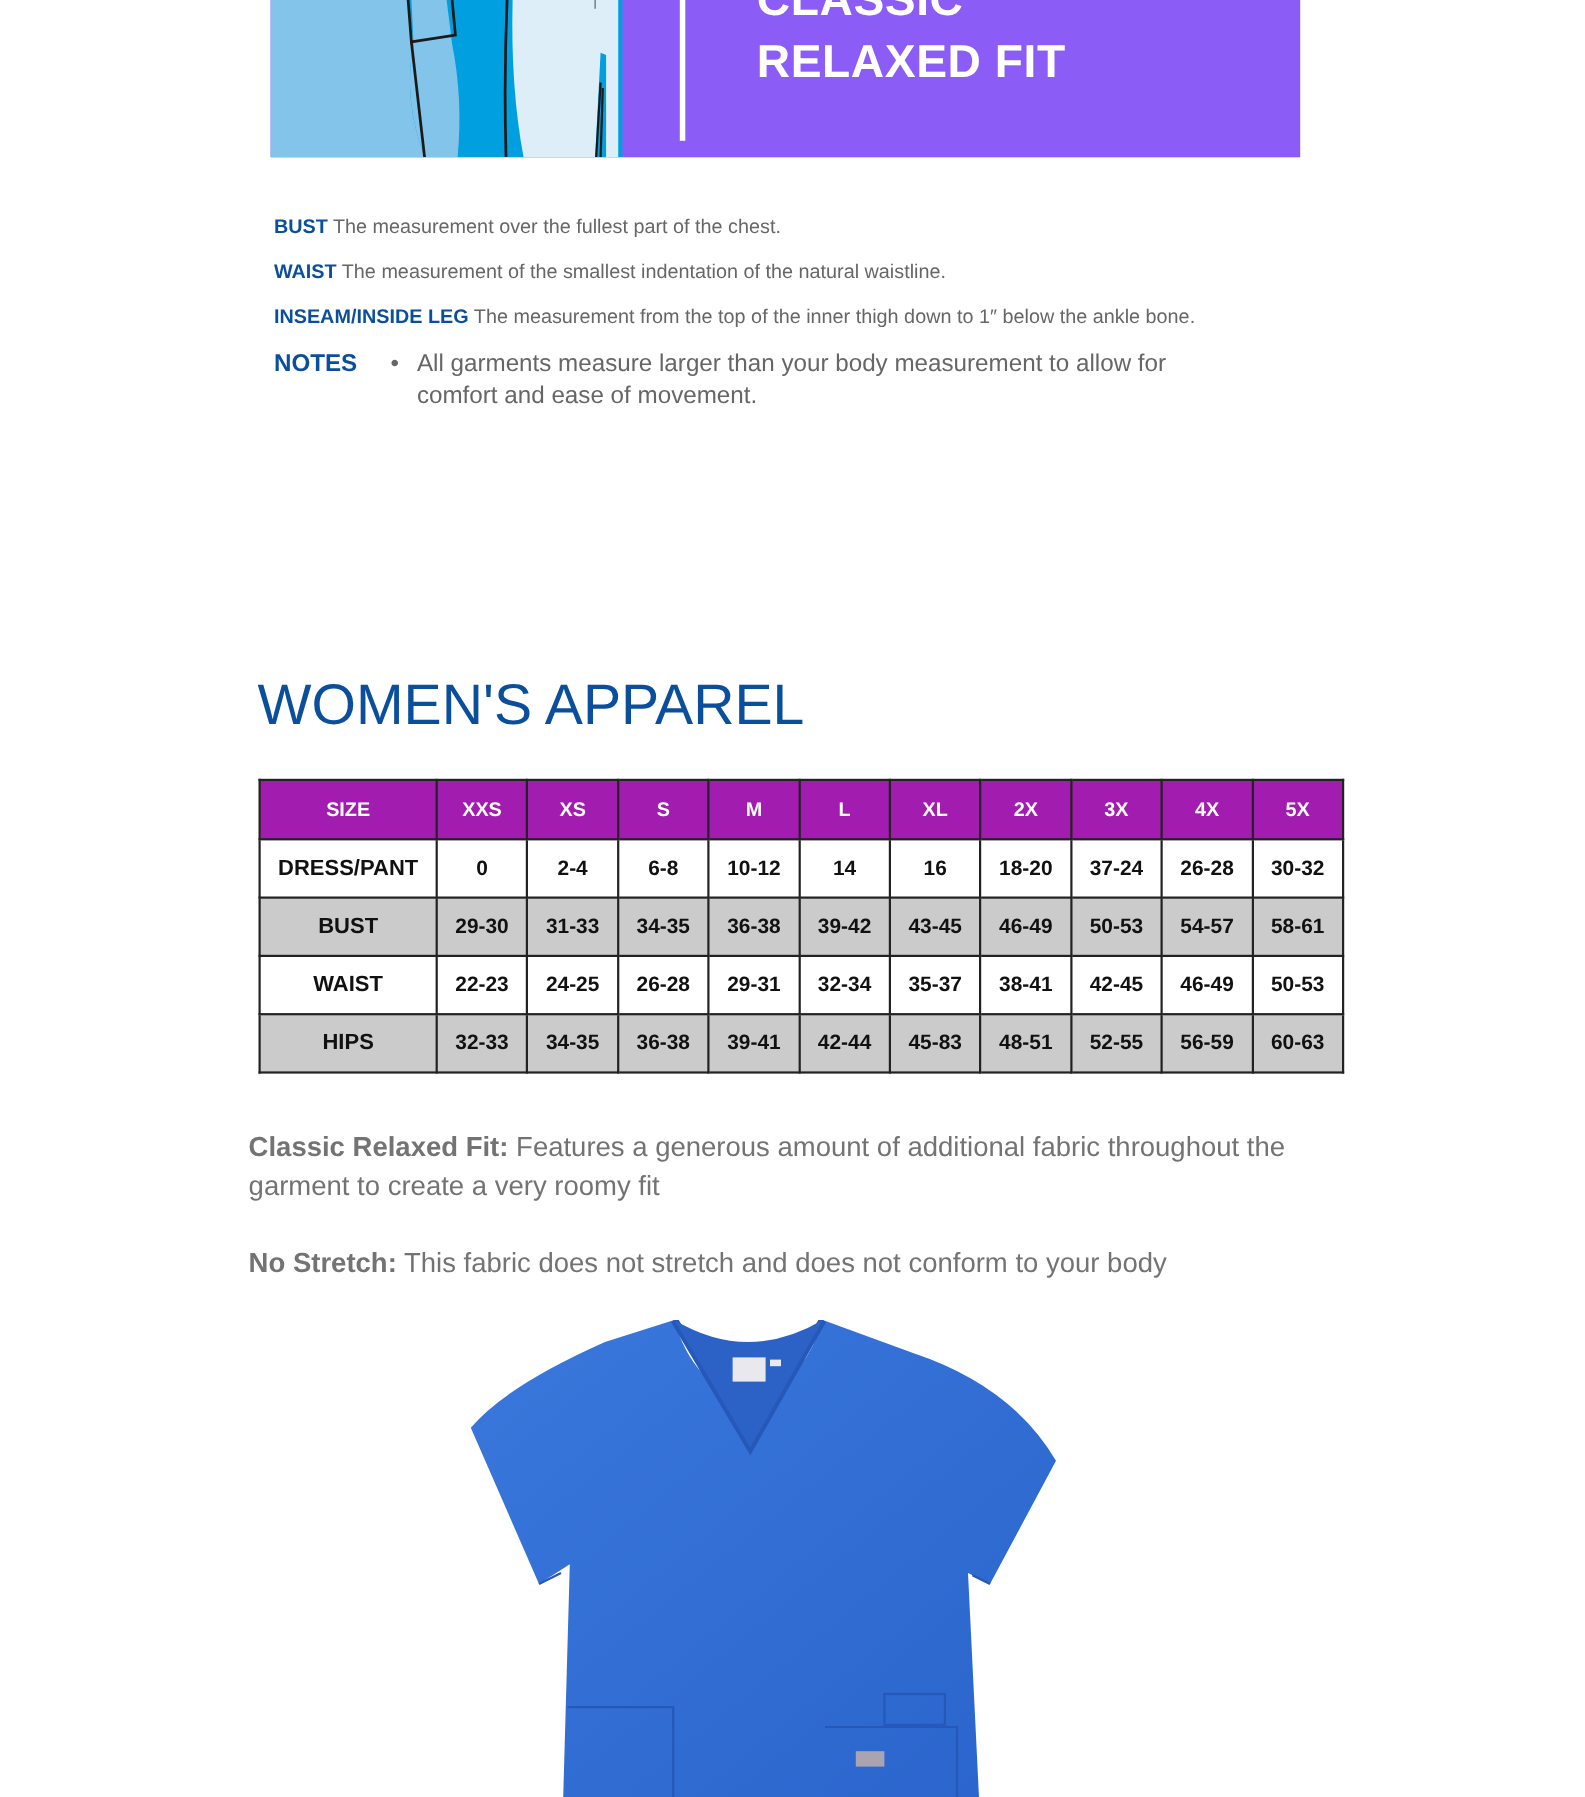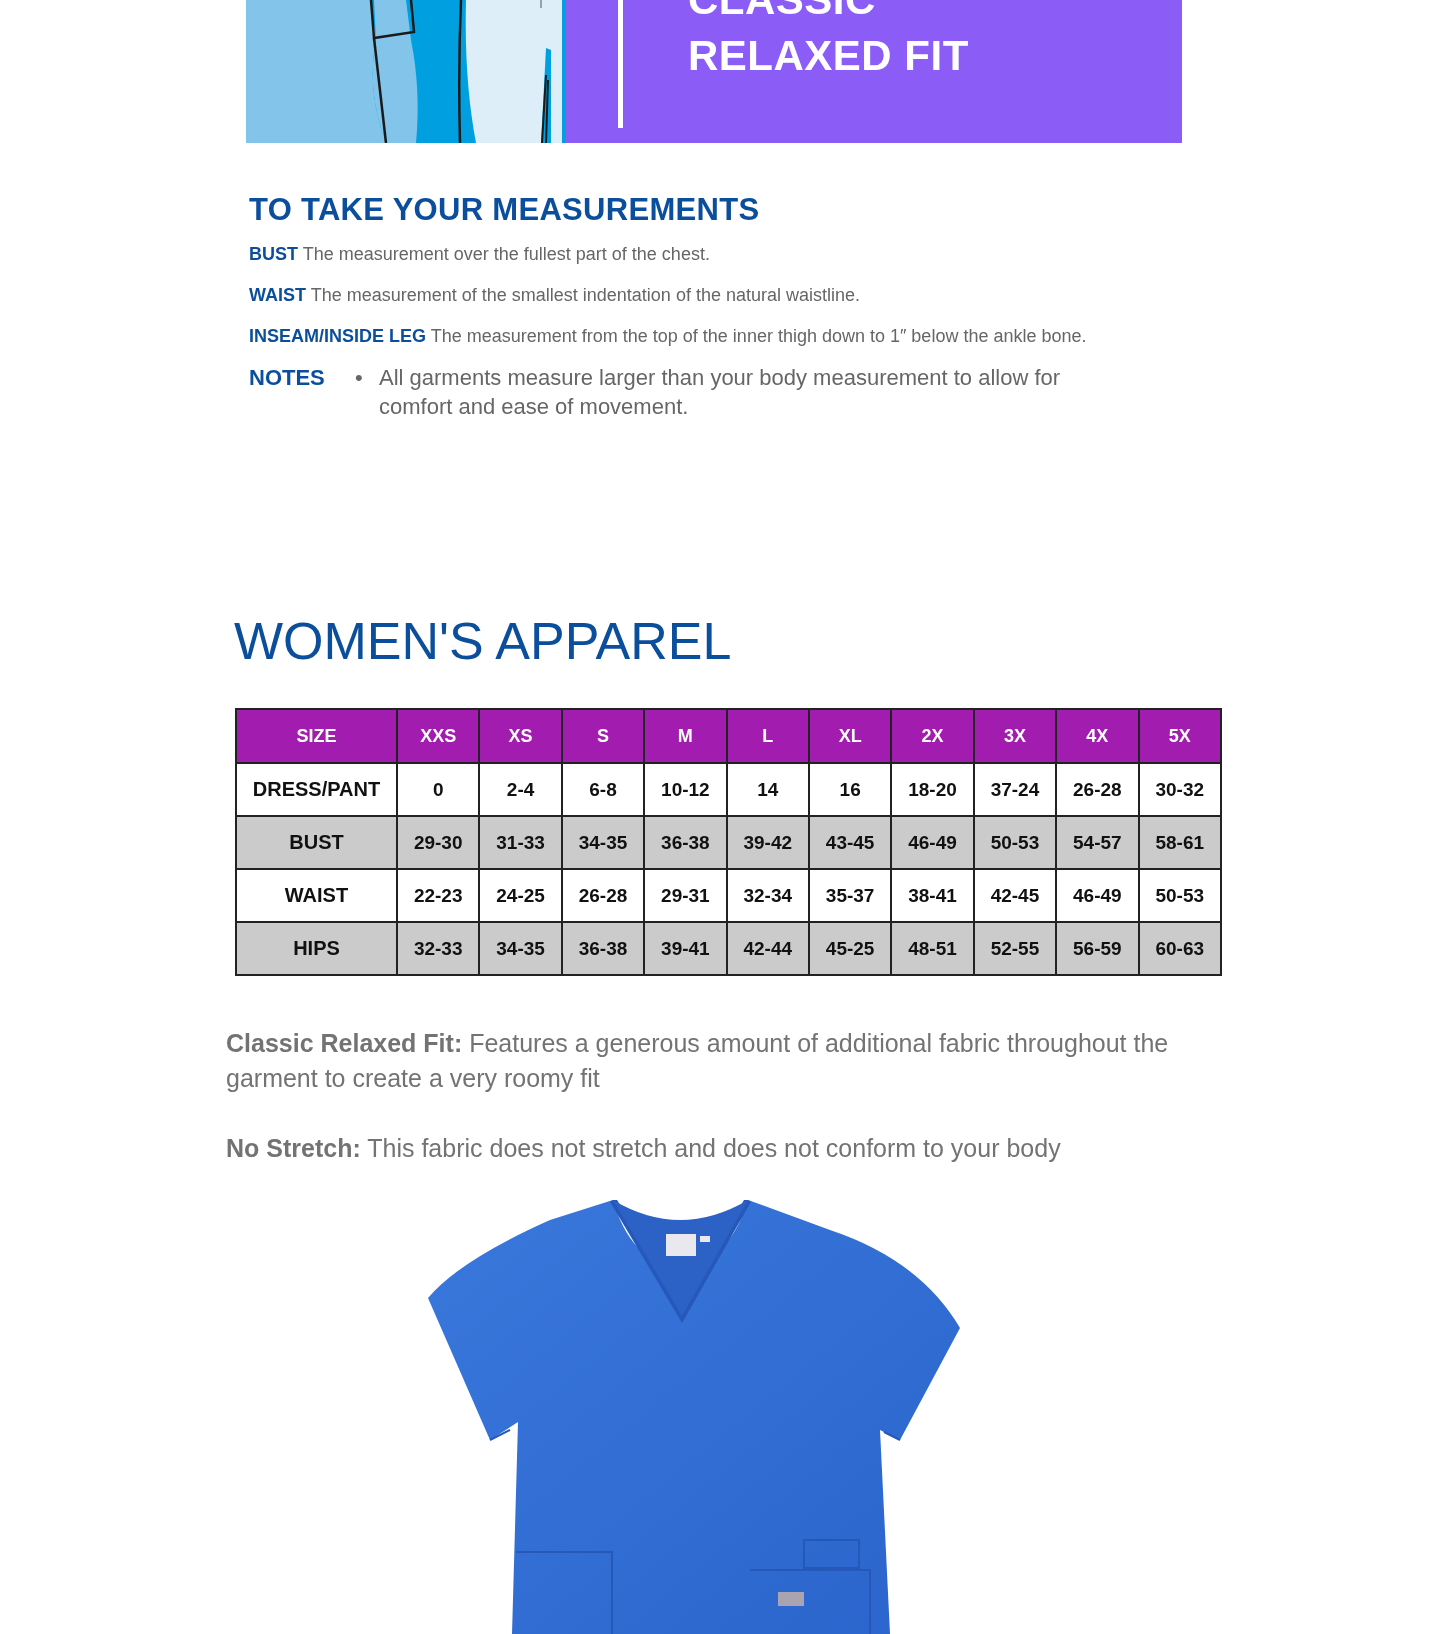--- a/index.html
+++ b/index.html
@@ -64,7 +64,6 @@
 </div>
 
 <div class="measure">
-  <h2>TO TAKE YOUR MEASUREMENTS</h2>
   <div class="mline">
     <span class="term">BUST</span>
     <span>The measurement over the fullest part of the chest.</span>

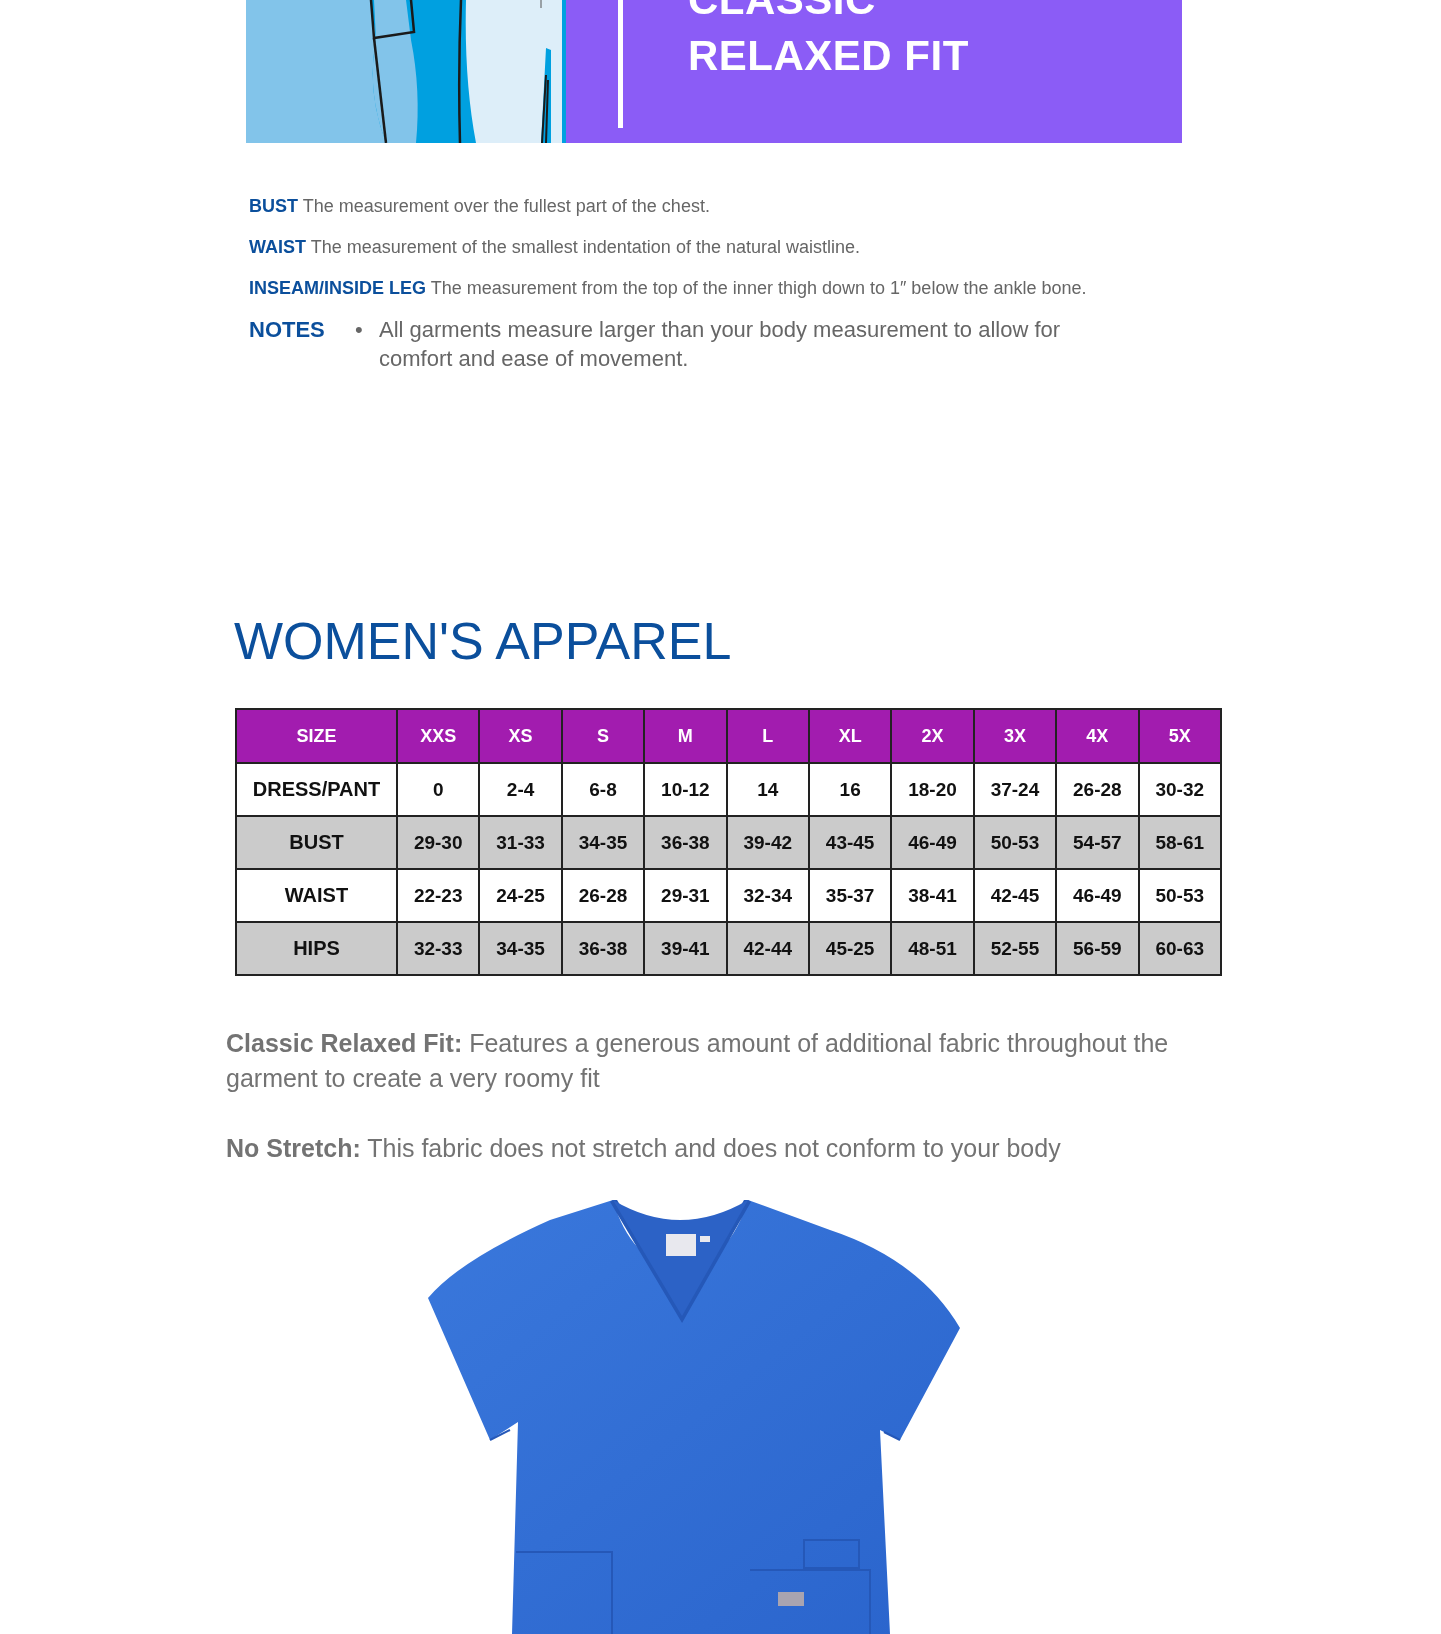--- a/index.html
+++ b/index.html
@@ -159,7 +159,7 @@
       <td>36-38</td>
       <td>39-41</td>
       <td>42-44</td>
-      <td>45-25</td>
+      <td>45-83</td>
       <td>48-51</td>
       <td>52-55</td>
       <td>56-59</td>

